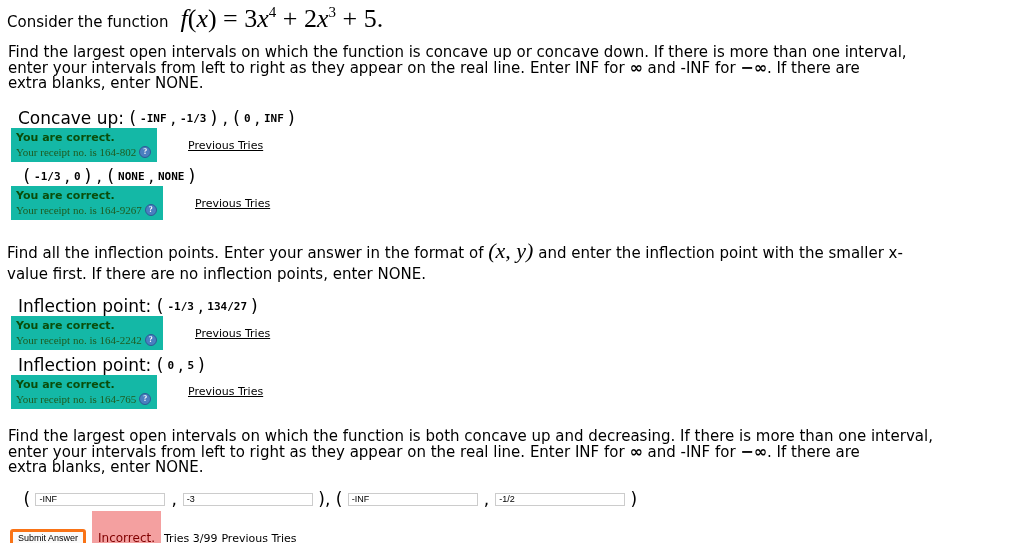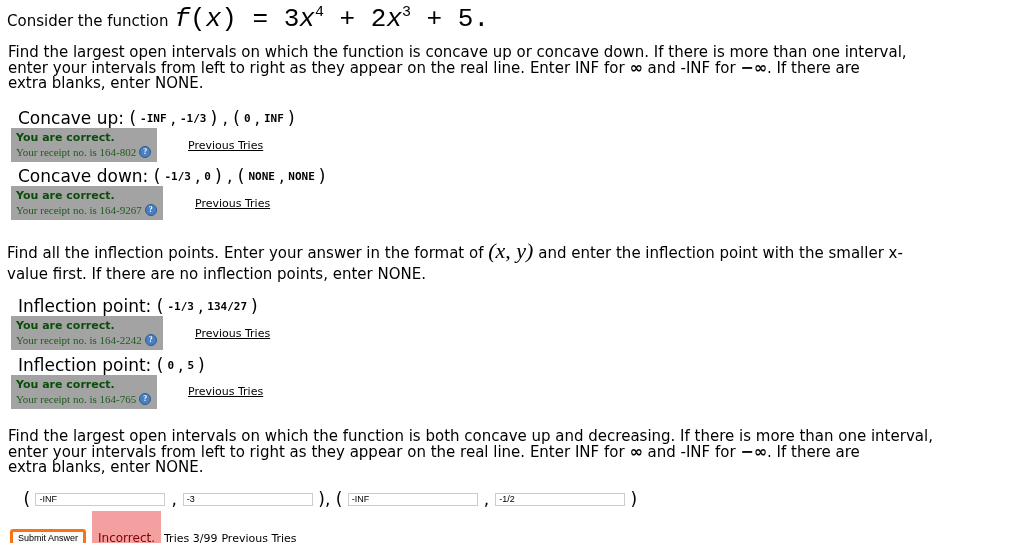--- a/index.html
+++ b/index.html
@@ -6,7 +6,7 @@
   body{width:1024px;height:543px;overflow:hidden;font-family:"DejaVu Sans","Liberation Sans",sans-serif;color:#000;position:relative;}
   .abs{position:absolute;}
   .intro{left:7px;top:4px;font-size:15px;display:flex;align-items:baseline;white-space:nowrap;}
-  .math{font-family:Liberation Mono, monospace;font-size:26px;margin-left:6px;}
+  .math{font-family:Liberation Serif, serif;font-size:26px;margin-left:12px;}
   .math i{font-style:italic;}
   .para{left:8px;font-size:15px;line-height:15px;width:1010px;white-space:nowrap;}
   .para2{left:7px;font-size:15px;line-height:21px;width:1010px;}

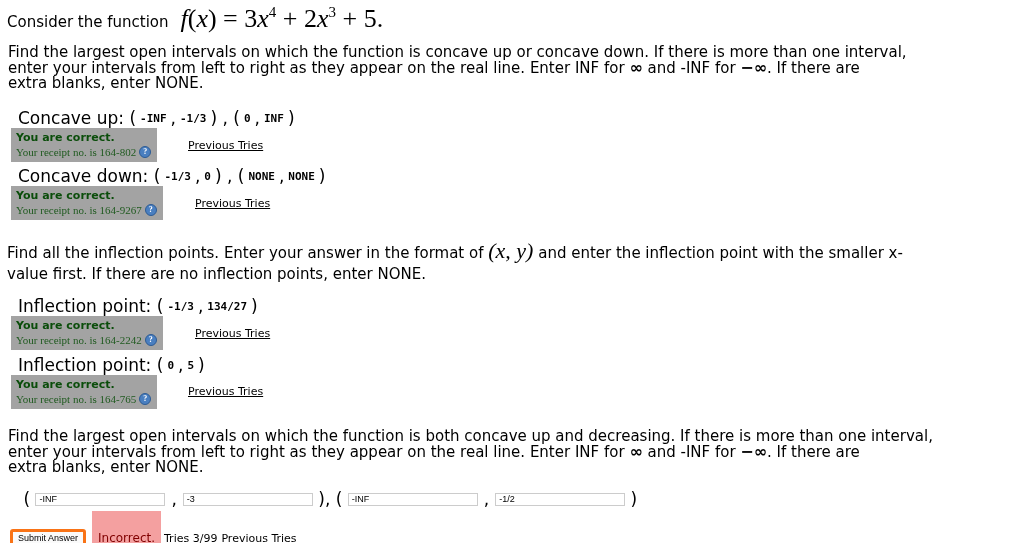--- a/index.html
+++ b/index.html
@@ -13,7 +13,7 @@
   .inf{font-family:"DejaVu Sans",sans-serif;font-weight:bold;font-size:16px;}
   .qline{left:18px;font-size:17px;white-space:nowrap;display:flex;align-items:center;}
   .ans{font-family:"DejaVu Sans Mono","Liberation Mono",monospace;font-weight:bold;font-size:11px;margin:0 4px;}
-  .feedback{left:11px;background:#a3a3a3;padding:3px 6px 3px 5px;font-size:11px;line-height:14px;}
+  .feedback{left:11px;background:#14b8a6;padding:3px 6px 3px 5px;font-size:11px;line-height:14px;}
   .feedback .ok{color:#0a4d0a;font-weight:bold;}
   .feedback .rc{color:#1f5a1f;display:flex;align-items:center;font-family:Liberation Serif, serif;}
   .help{display:inline-block;width:10px;height:10px;border-radius:50%;background:#4a7fc0;border:1px solid #2d5b94;color:#fff;font-size:8px;line-height:10px;text-align:center;font-weight:bold;margin-left:3px;}

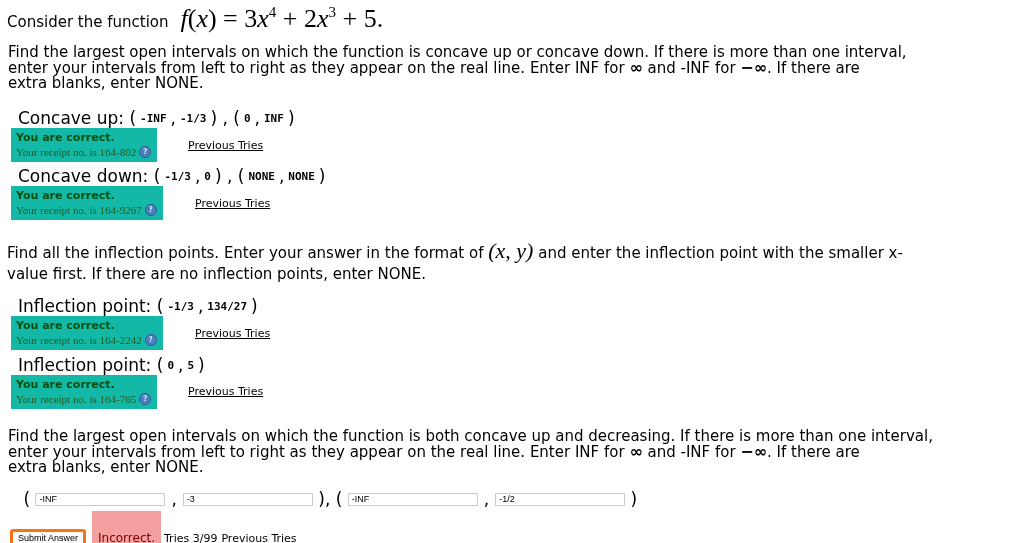--- a/index.html
+++ b/index.html
@@ -55,7 +55,7 @@
 <div class="abs prev" style="left:188px;top:139px;">Previous Tries</div>
 
 <div class="abs qline" style="top:166px;">
-  <span>Concave down:</span>&nbsp;(
+  &nbsp;(
   <span class="ans">-1/3</span>,
   <span class="ans">0</span>)&nbsp;,&nbsp;(
   <span class="ans">NONE</span>,

